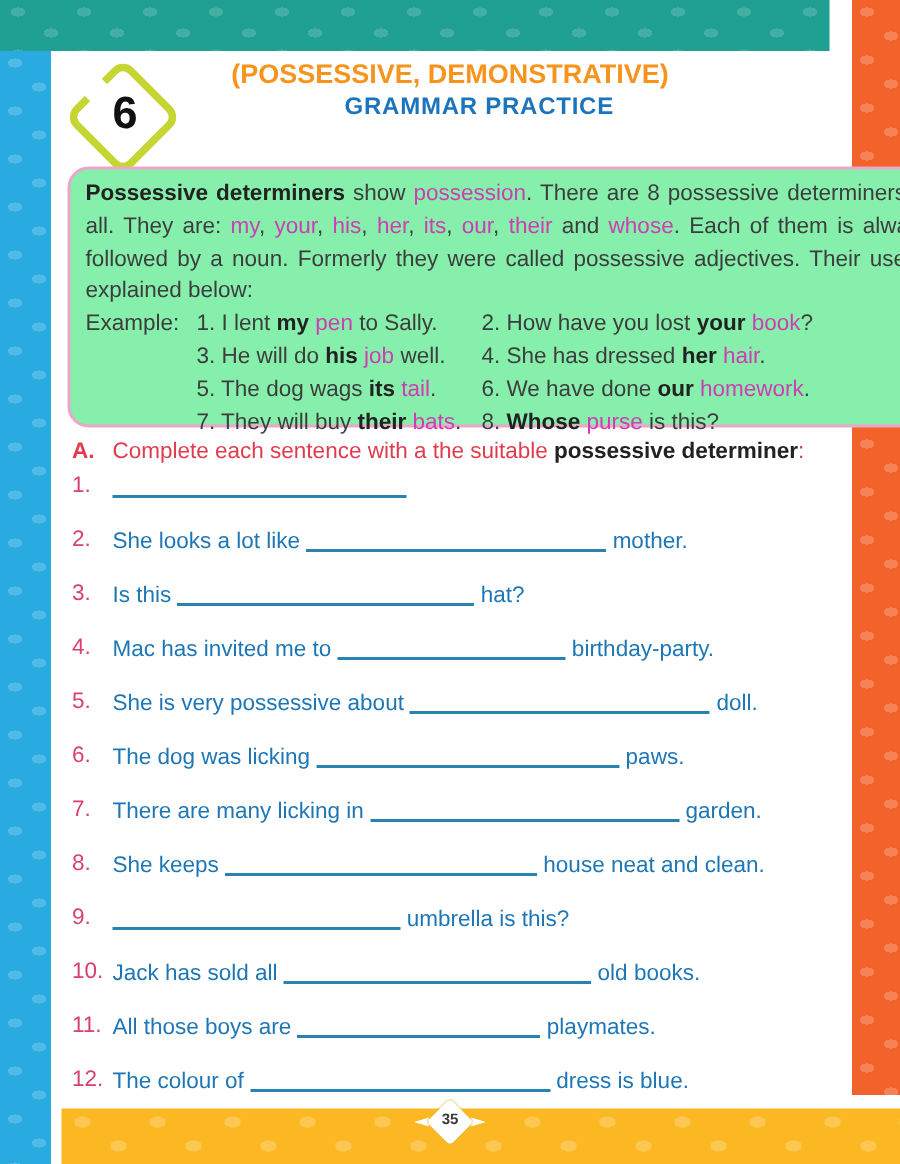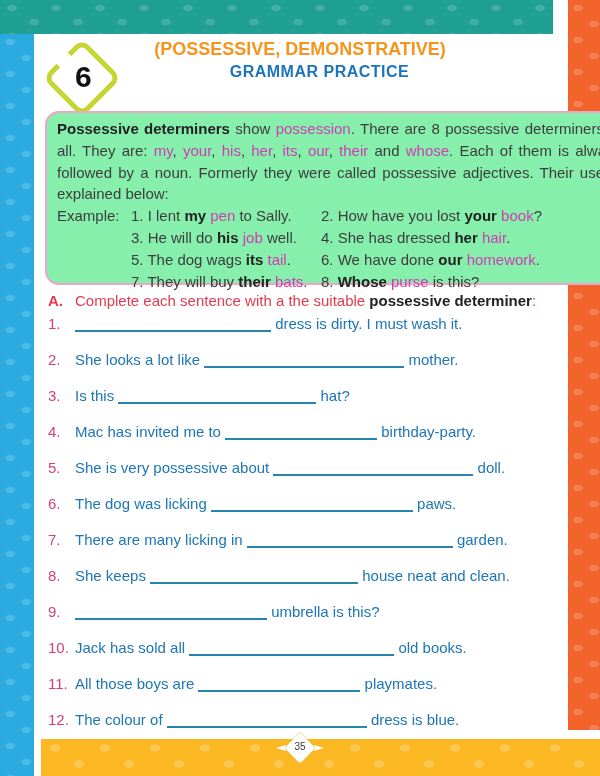--- a/index.html
+++ b/index.html
@@ -149,7 +149,7 @@
 <div class="items" id="items">
     <div class="item">
       <span class="num">1.</span>
-      <span class="body"><span class="blank" style="width: 196px;"></span><span> dress is dirty. I must wash it.</span></span>
+      <span class="body"><span class="blank" style="width: 196px;"></span></span>
     </div>
     <div class="item">
       <span class="num">2.</span>

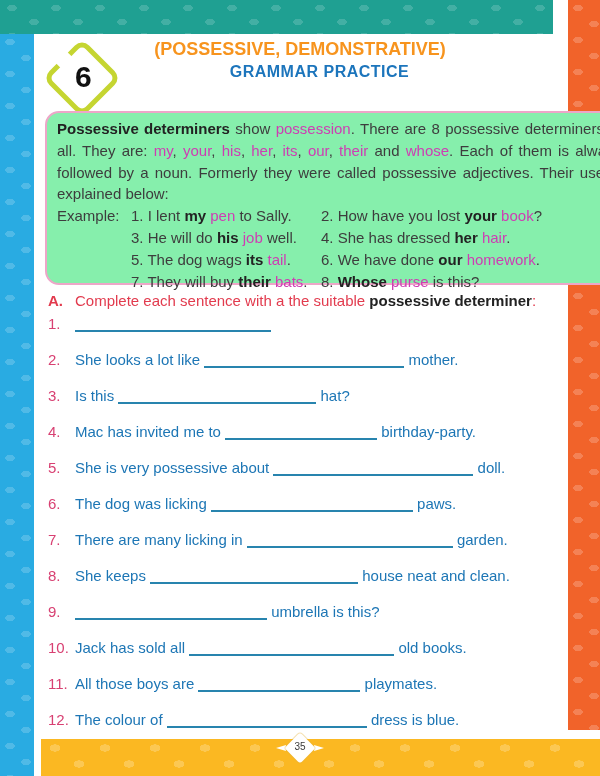--- a/index.html
+++ b/index.html
@@ -55,7 +55,7 @@
   .wing-r{left:14px;border-left:10px solid #fff;}
   .pageno-text{
     position:absolute;left:-11px;top:-7px;width:22px;text-align:center;
-    font-size:10px;font-weight:normal;color:#3a3a3a;
+    font-size:10px;font-weight:bold;color:#3a3a3a;
   }
   
   .badge{

